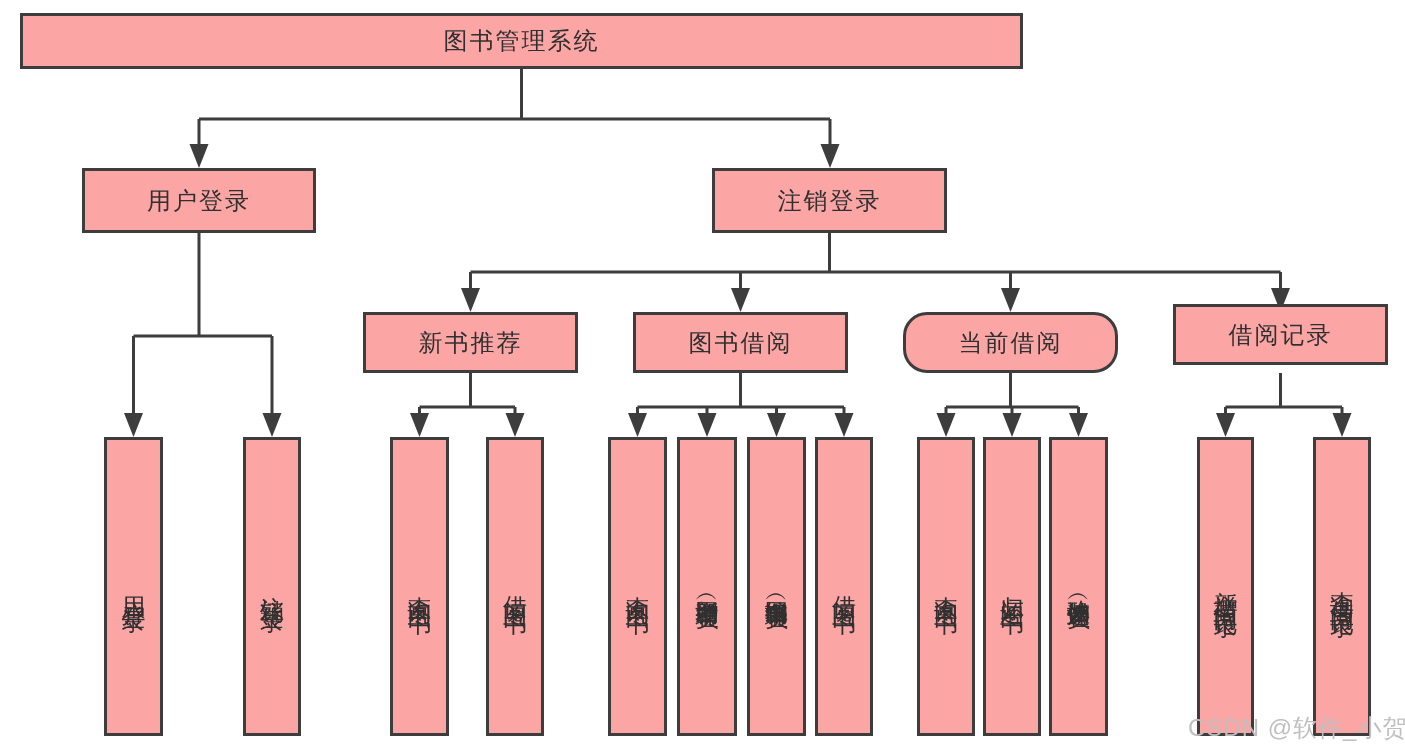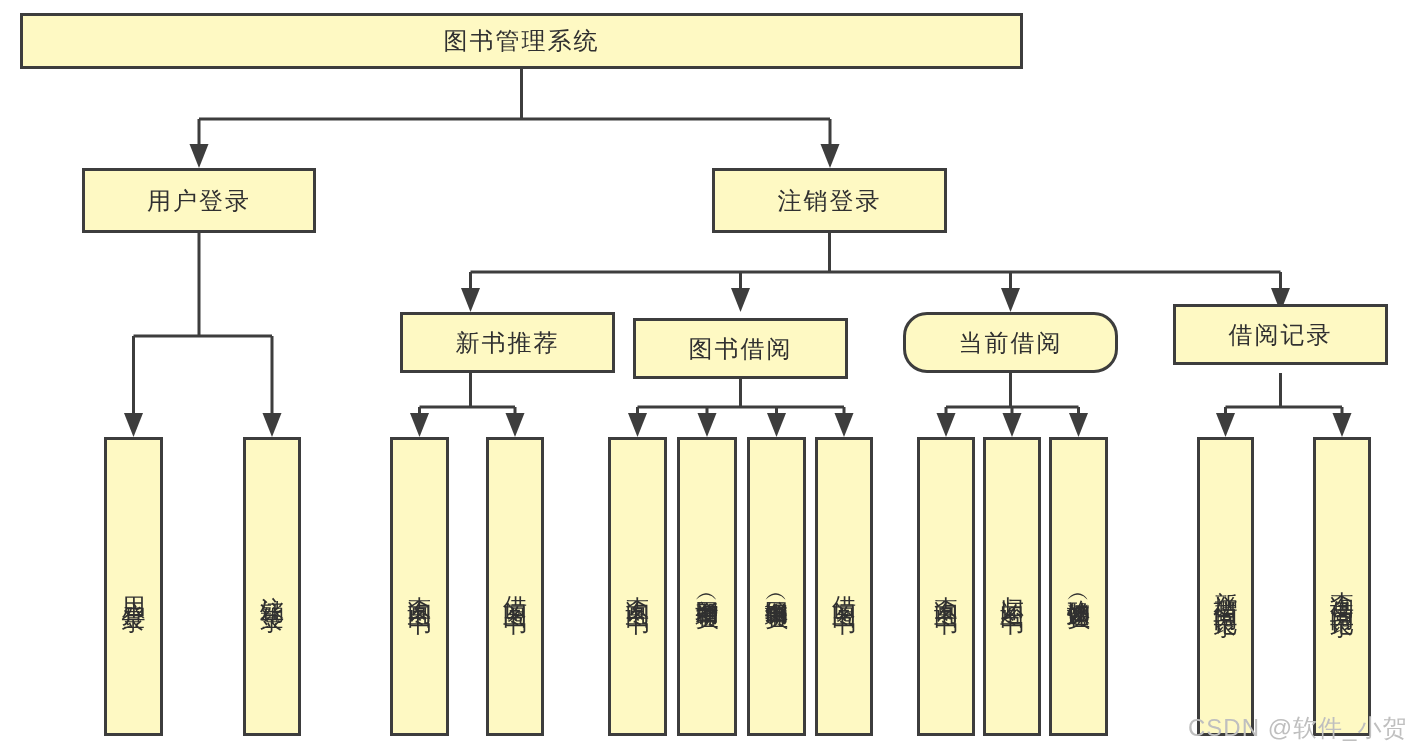--- a/index.html
+++ b/index.html
@@ -29,7 +29,7 @@
   .wires .arrow { fill: var(--color-line); stroke: none; }
   .node {
     position: absolute;
-    background: #fef9c3;
+    background: #fca5a5;
     border: 3px solid var(--color-line);
     display: flex;
     align-items: center;

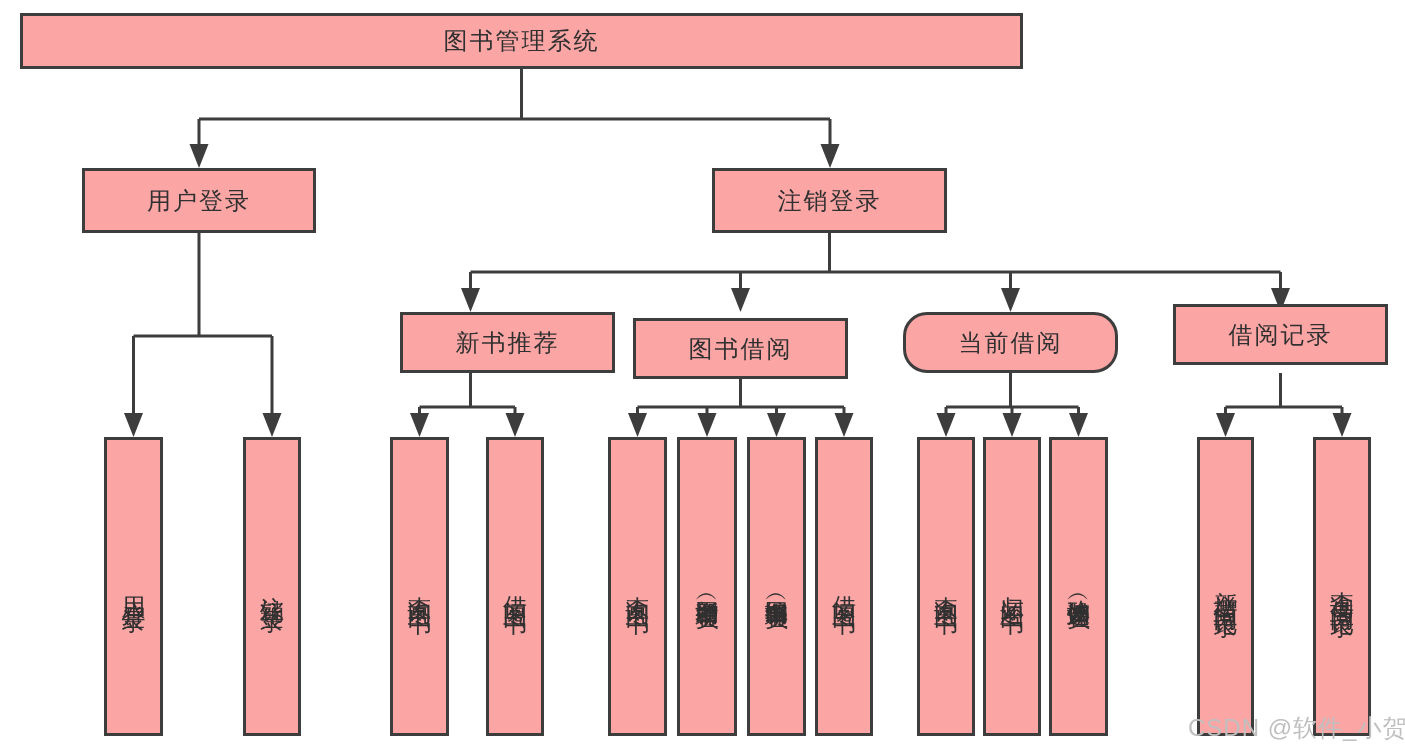--- a/index.html
+++ b/index.html
@@ -121,7 +121,7 @@
     <span class="h-label">注销登录</span>
   </div>
 
-  <div class="node" style="left:363px; top:312px; width:215px; height:61px;margin-left:37px;">
+  <div class="node" style="left:363px; top:312px; width:215px; height:61px;">
     <span class="h-label">新书推荐</span>
   </div>
   <div class="node" style="left:633px; top:312px; width:215px; height:61px;margin-top:6px;">

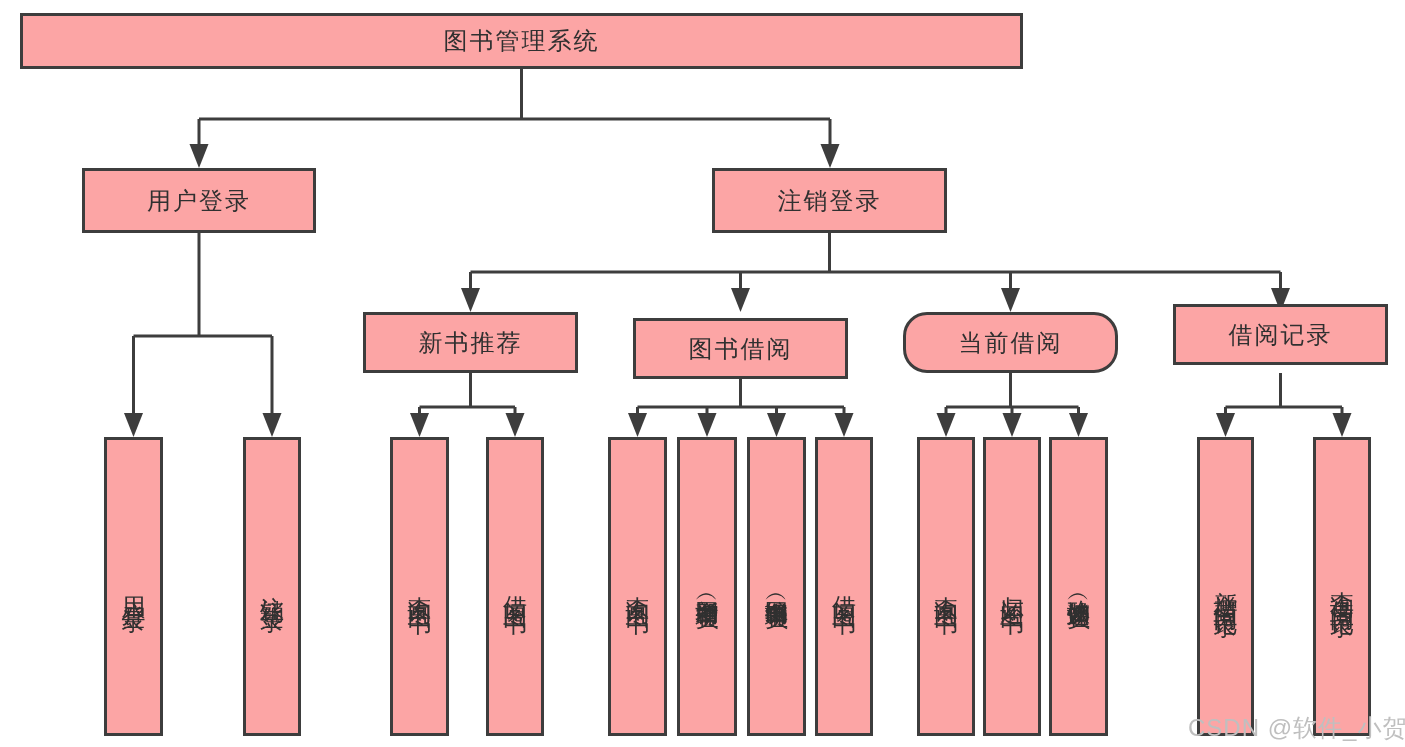--- a/index.html
+++ b/index.html
@@ -124,7 +124,7 @@
   <div class="node" style="left:363px; top:312px; width:215px; height:61px;">
     <span class="h-label">新书推荐</span>
   </div>
-  <div class="node" style="left:633px; top:312px; width:215px; height:61px;margin-top:6px;">
+  <div class="node" style="left:633px; top:312px; width:215px; height:61px;">
     <span class="h-label">图书借阅</span>
   </div>
   <div class="node" style="left:903px; top:312px; width:215px; height:61px;border-radius:24px;">

